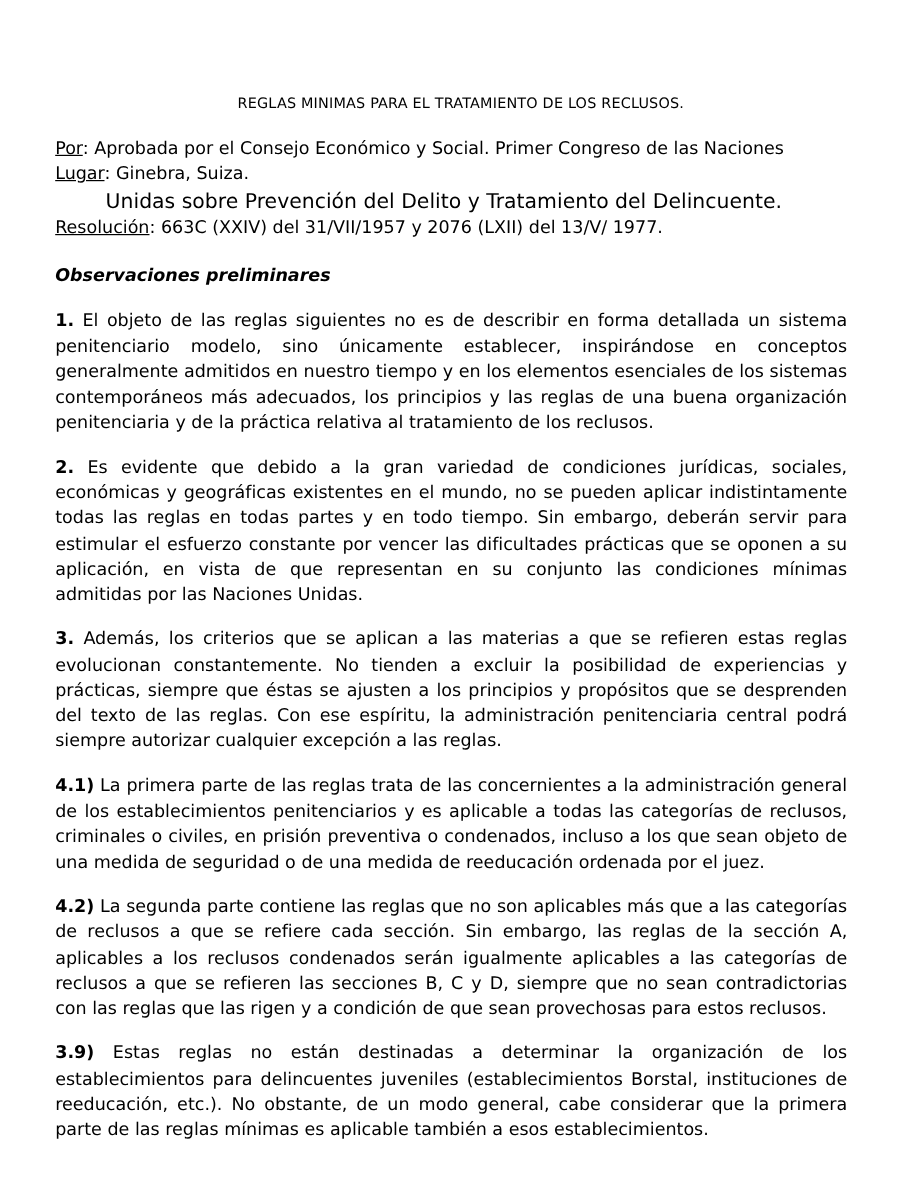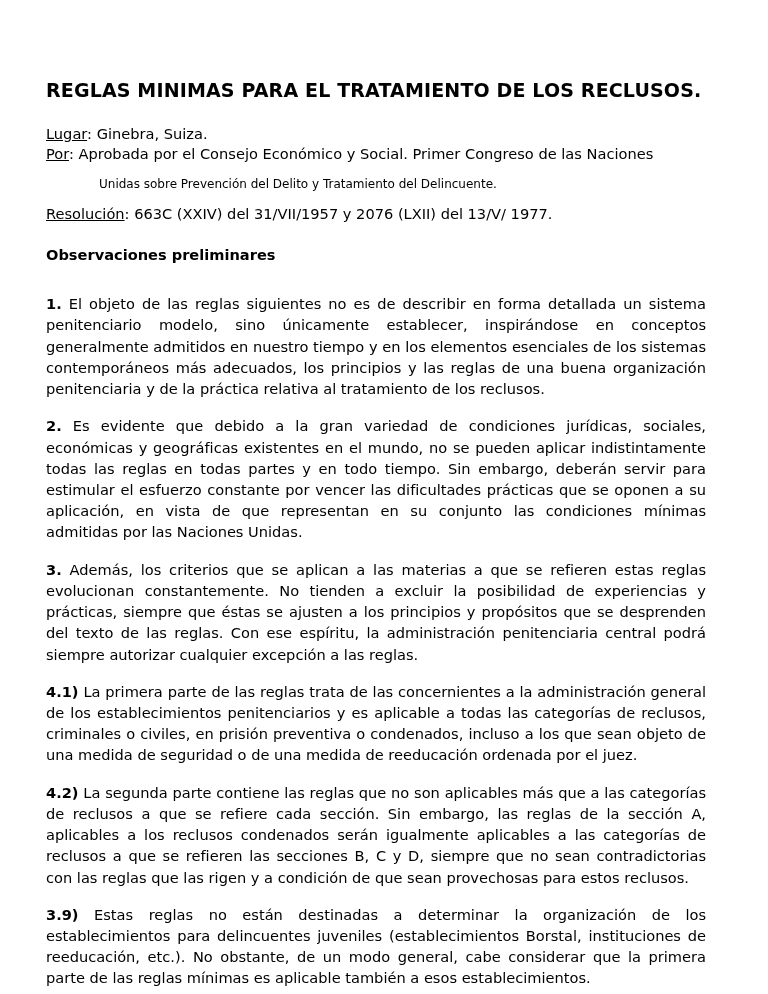--- a/index.html
+++ b/index.html
@@ -25,9 +25,9 @@
 
   
   .doc-title {
-    font-size: 19px;
-    font-weight: bold;
-    text-align: left;
+    font-size: 12px;
+    font-weight: normal;
+    text-align: center;
     letter-spacing: 0.15px;
     margin: 0 0 20px 0;
     line-height: 1.35;

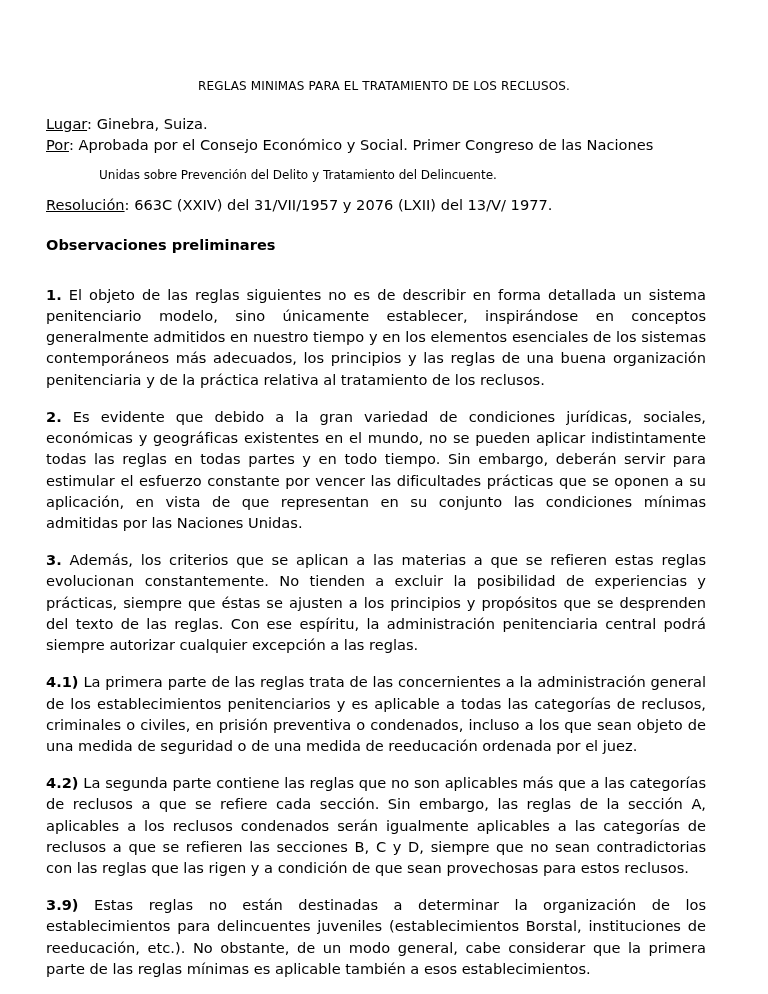--- a/index.html
+++ b/index.html
@@ -90,11 +90,11 @@
 
 
     <p class="meta-line">
-      <span class="meta-label">Lugar</span><span>: </span><span>Ginebra, Suiza.</span>
+      <span class="meta-label">Por</span><span>: </span><span>Aprobada por el Consejo Económico y Social. Primer Congreso de las Naciones</span>
     </p>
 
     <p class="meta-line">
-      <span class="meta-label">Por</span><span>: </span><span>Aprobada por el Consejo Económico y Social. Primer Congreso de las Naciones</span>
+      <span class="meta-label">Lugar</span><span>: </span><span>Ginebra, Suiza.</span>
     </p>
     <p class="meta-cont">Unidas sobre Prevención del Delito y Tratamiento del Delincuente.</p>
 

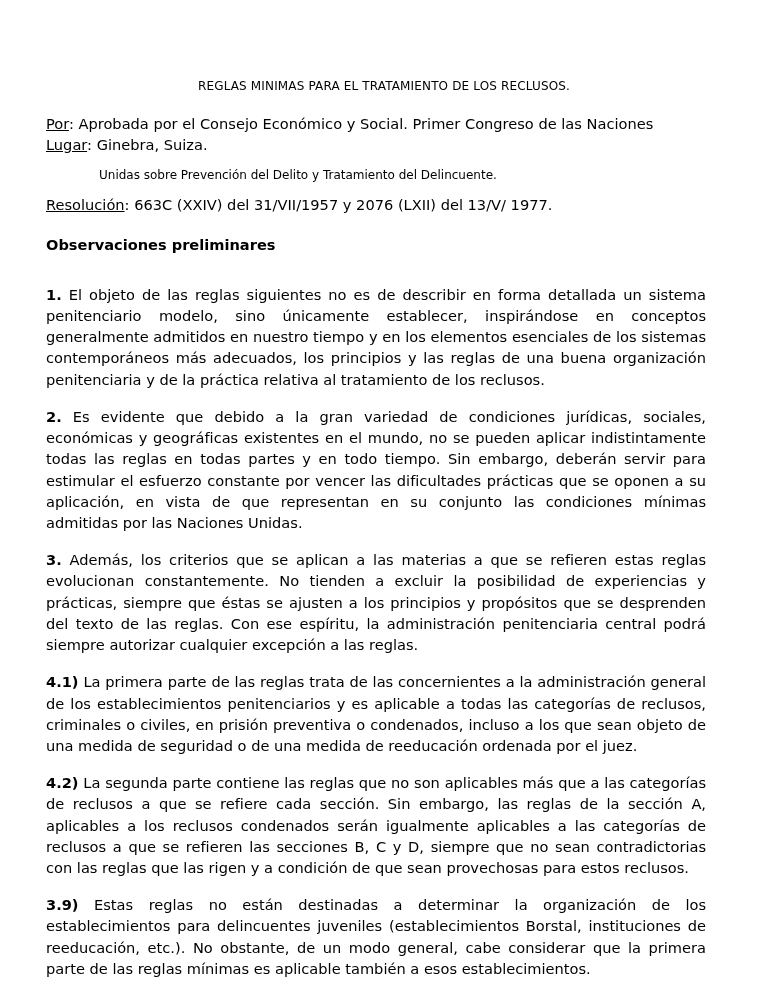--- a/index.html
+++ b/index.html
@@ -48,9 +48,9 @@
     text-underline-offset: 1px;
   }
   .meta-cont {
-    font-size: 12px;
+    font-size: 17px;
     line-height: 1.42;
-    margin: 11px;
+    margin: 0;
     padding-left: 42px;
   }
 

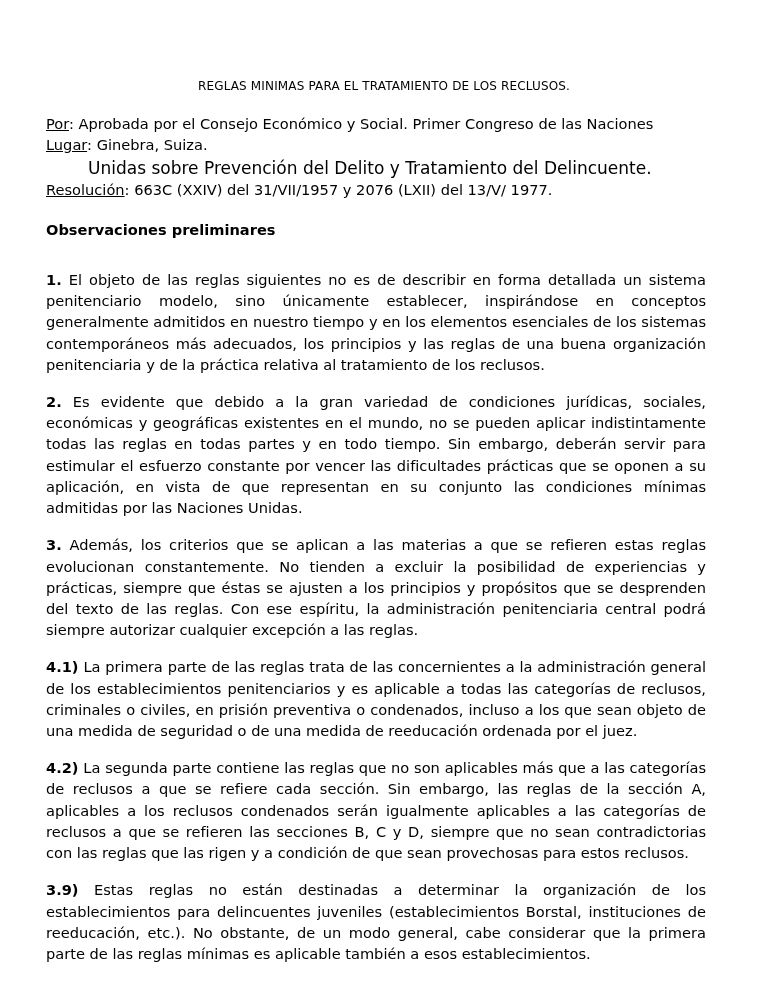--- a/index.html
+++ b/index.html
@@ -58,9 +58,10 @@
   .section-heading {
     font-size: 14.6px;
     font-weight: bold;
-    margin: 0 0 28px 0;
+    margin: 0 0 16px 0;
     line-height: 1.4;
     text-align: left;
+    font-style: italic;
   }
 
   

